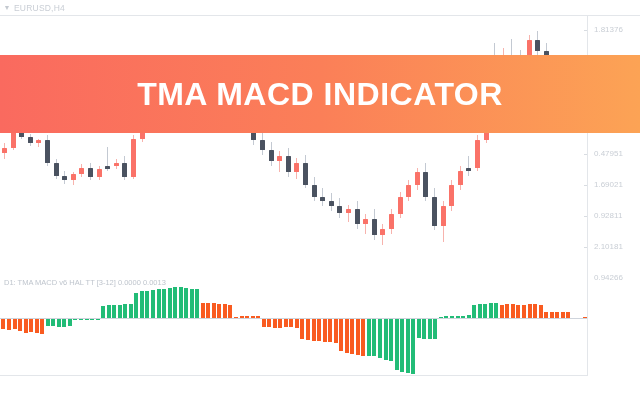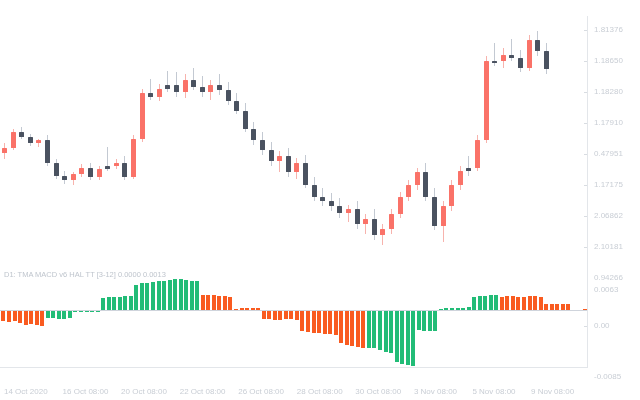--- a/index.html
+++ b/index.html
@@ -101,6 +101,10 @@
 
 <div id="app">
 
+  <div class="sym-bar">
+    <div class="sym-caret">▼</div>
+    <div class="sym-label">EURUSD,H4</div>
+  </div>
 
   <div class="price-pane">
     <div id="candles">

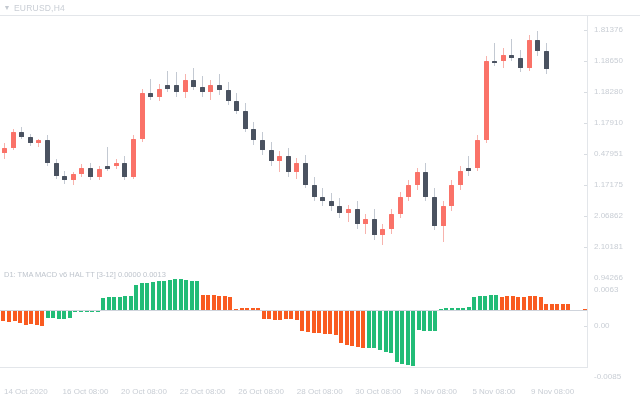--- a/index.html
+++ b/index.html
@@ -405,6 +405,9 @@
       </div>
     </div>
 
+  <div class="banner">
+    <div class="banner-title">TMA MACD INDICATOR</div>
+  </div>
 
   <div class="ind-pane">
     <div class="ind-label">D1: TMA MACD v6 HAL TT [3-12] 0.0000 0.0013</div>

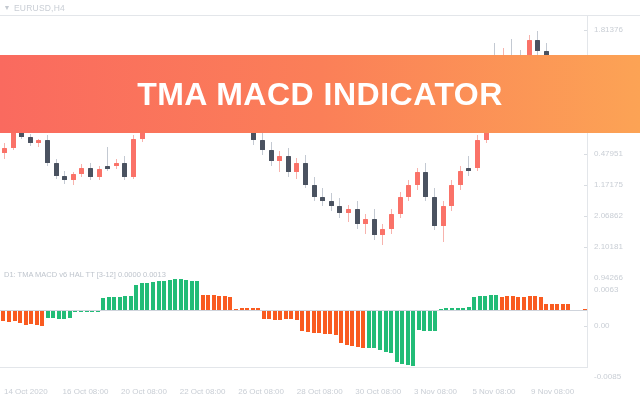--- a/index.html
+++ b/index.html
@@ -389,7 +389,7 @@
       </div>
       <div class="ptick" style="top: 169px;">
         <i></i>
-        <span>1.17175</span>
+        <span>1.69021</span>
       </div>
       <div class="ptick" style="top: 200px;">
         <i></i>

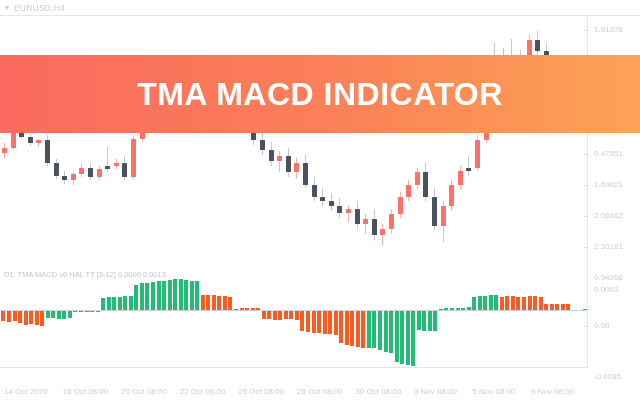--- a/index.html
+++ b/index.html
@@ -393,7 +393,7 @@
       </div>
       <div class="ptick" style="top: 200px;">
         <i></i>
-        <span>2.06862</span>
+        <span>0.92811</span>
       </div>
       <div class="ptick" style="top: 231px;">
         <i></i>

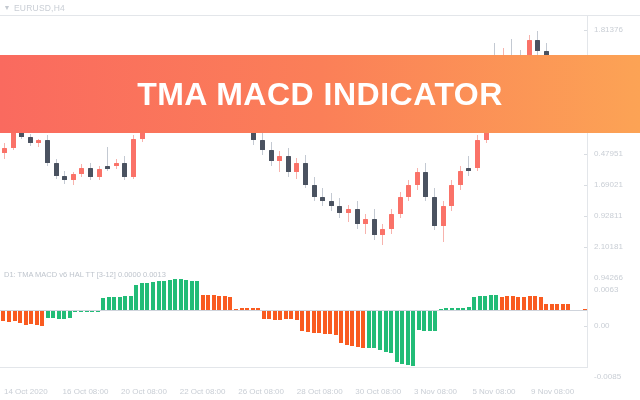--- a/index.html
+++ b/index.html
@@ -65,7 +65,7 @@
 
   
   .ind-pane{
-    position:absolute;left:0;top:268px;width:588px;height:100px;
+    position:absolute;left:0;top:276px;width:588px;height:100px;
     border-right:1px solid #e3e6ea;
     border-bottom:1px solid #e3e6ea;
     box-sizing:border-box;background:#fff;overflow:hidden;

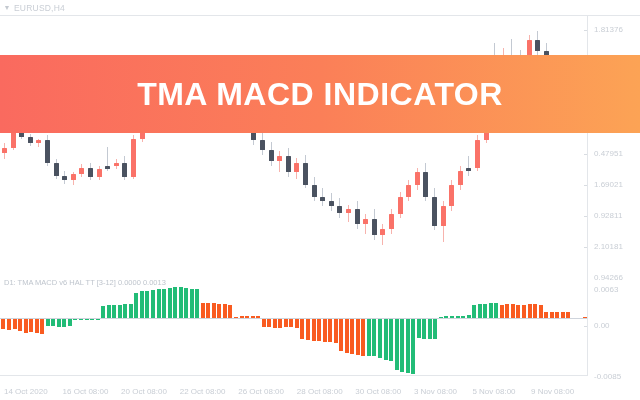--- a/index.html
+++ b/index.html
@@ -521,18 +521,6 @@
         <div class="hbar hb-o" style="left: 582.9px; top: 40.8px; height: 1.5px;"></div>
       </div>
   </div>
-  <div class="ind-axis">
-      <div class="itick" style="top: 6px;">
-        <span>0.0063</span>
-      </div>
-      <div class="itick" style="top: 42.1px;">
-        <i></i>
-        <span>0.00</span>
-      </div>
-      <div class="itick" style="top: 93px;">
-        <span>-0.0085</span>
-      </div>
-    </div>
 
   <div class="time-axis">
       <div class="ttick" style="left: 4px;">14 Oct 2020</div>

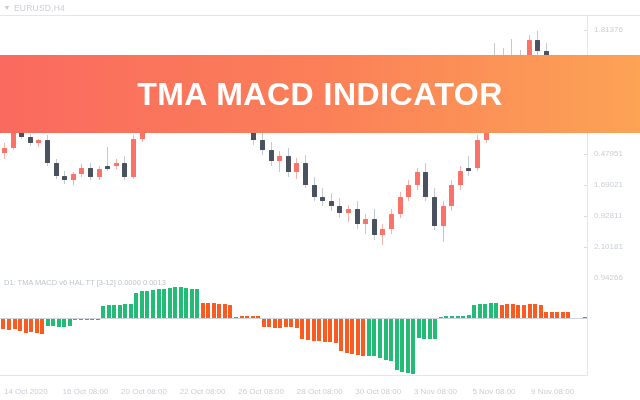--- a/index.html
+++ b/index.html
@@ -522,18 +522,6 @@
       </div>
   </div>
 
-  <div class="time-axis">
-      <div class="ttick" style="left: 4px;">14 Oct 2020</div>
-      <div class="ttick" style="left: 62.6px;">16 Oct 08:00</div>
-      <div class="ttick" style="left: 121.1px;">20 Oct 08:00</div>
-      <div class="ttick" style="left: 179.7px;">22 Oct 08:00</div>
-      <div class="ttick" style="left: 238.2px;">26 Oct 08:00</div>
-      <div class="ttick" style="left: 296.8px;">28 Oct 08:00</div>
-      <div class="ttick" style="left: 355.3px;">30 Oct 08:00</div>
-      <div class="ttick" style="left: 413.9px;">3 Nov 08:00</div>
-      <div class="ttick" style="left: 472.4px;">5 Nov 08:00</div>
-      <div class="ttick" style="left: 531px;">9 Nov 08:00</div>
-    </div>
 
 </div>
 

